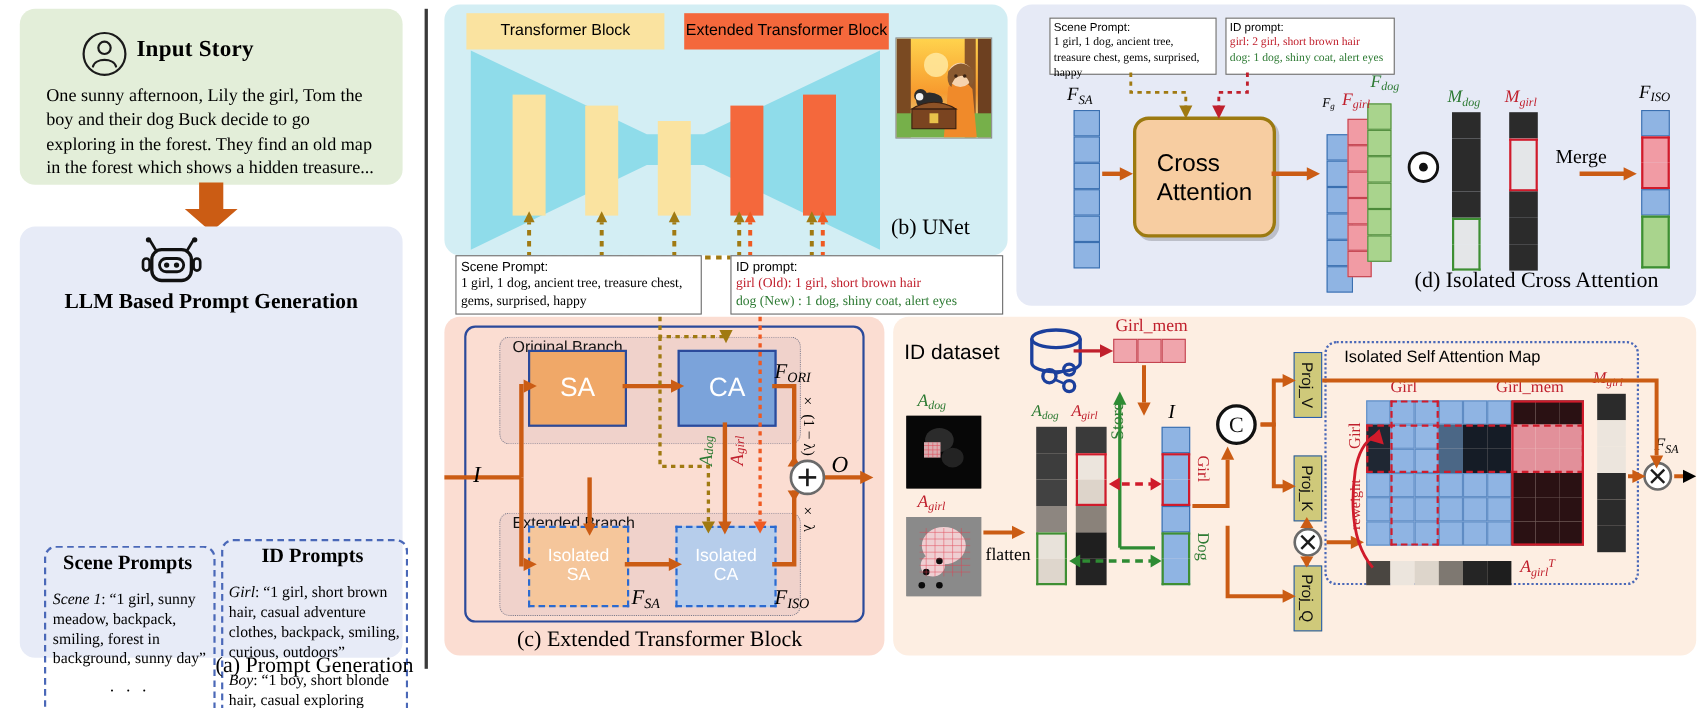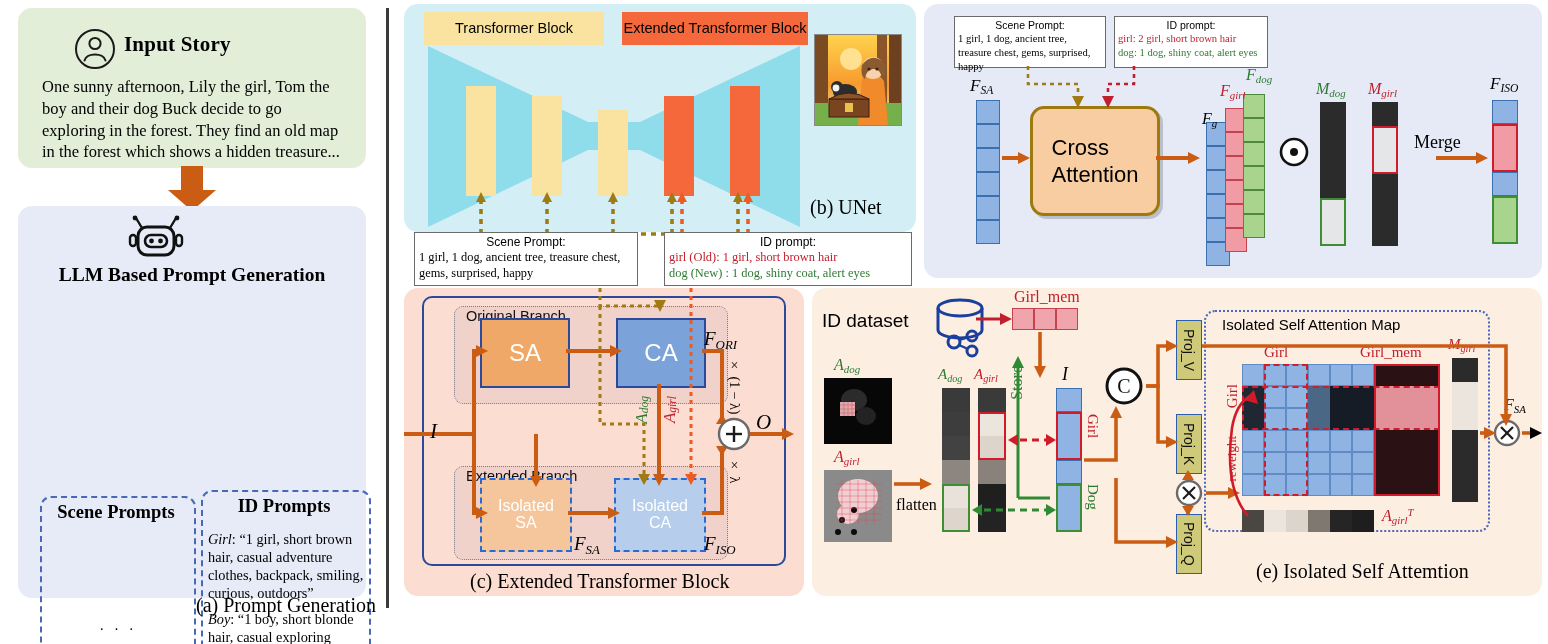--- a/index.html
+++ b/index.html
@@ -46,7 +46,7 @@
   #scene-prompt-b{left:414px;top:232px;width:222px;height:52px;background:#fff;border:1.6px solid #6a6a6a;}
   #id-prompt-b{left:664px;top:232px;width:246px;height:52px;background:#fff;border:1.6px solid #6a6a6a;}
   .pb-txt{font-size:12.4px;line-height:1.26;padding:2px 4px;}
-  .pb-head{font-family:"Liberation Sans",sans-serif;font-size:12px;text-align:center;}
+  .pb-head{font-family:"Liberation Sans",sans-serif;font-size:12px;}
   .red{color:#c0202d;}
   .green{color:#2d7a33;}
 

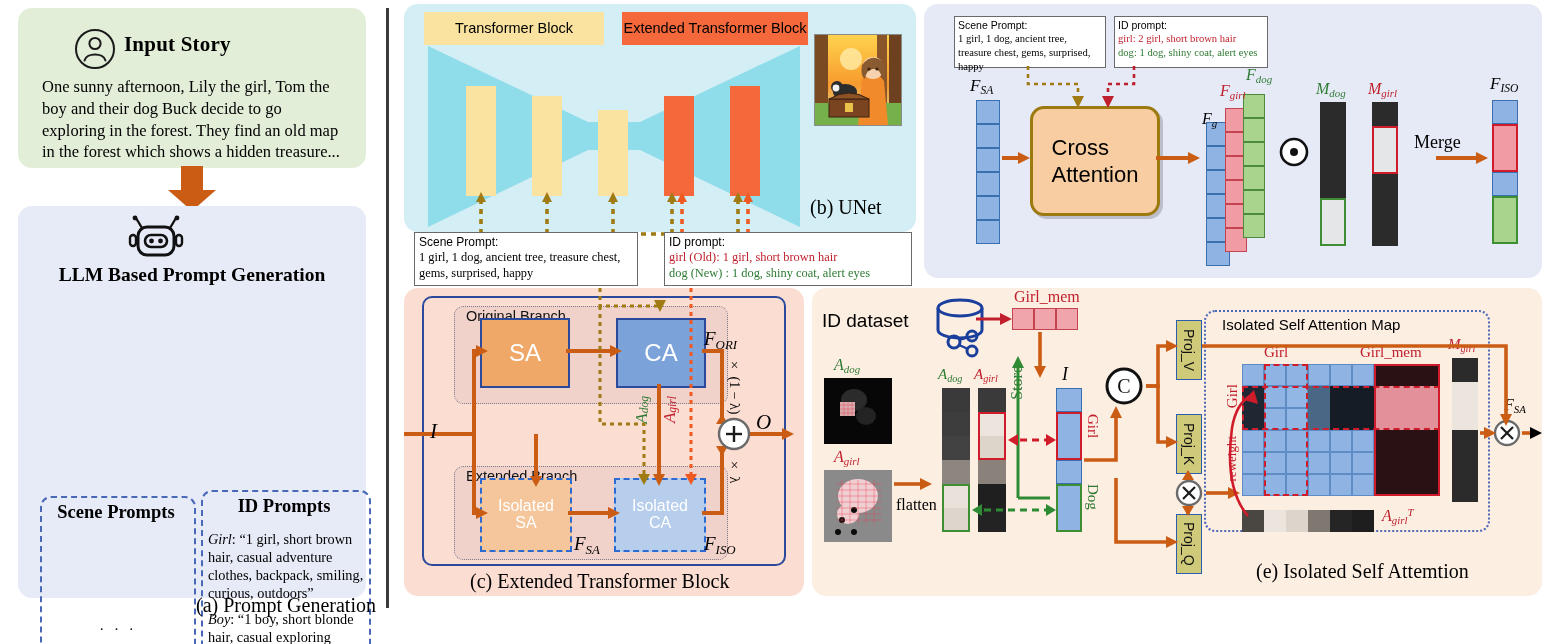--- a/index.html
+++ b/index.html
@@ -383,7 +383,7 @@
     <div class="cell" style="left:0;top:96px;width:22px;height:24px;background:#a9d48d;border:1.4px solid #4d8a3a;"></div>
     <div class="cell" style="left:0;top:120px;width:22px;height:24px;background:#a9d48d;border:1.4px solid #4d8a3a;"></div>
   </div>
-  <div class="lbl" style="left:278px;top:106px;font-size:16px;font-style:italic;">
+  <div class="lbl" style="left:278px;top:82px;font-size:12px;font-style:italic;">
     <span>F</span><span class="sub">g</span>
   </div>
   <div class="lbl red" style="left:296px;top:78px;font-size:16px;font-style:italic;text-align:center;">

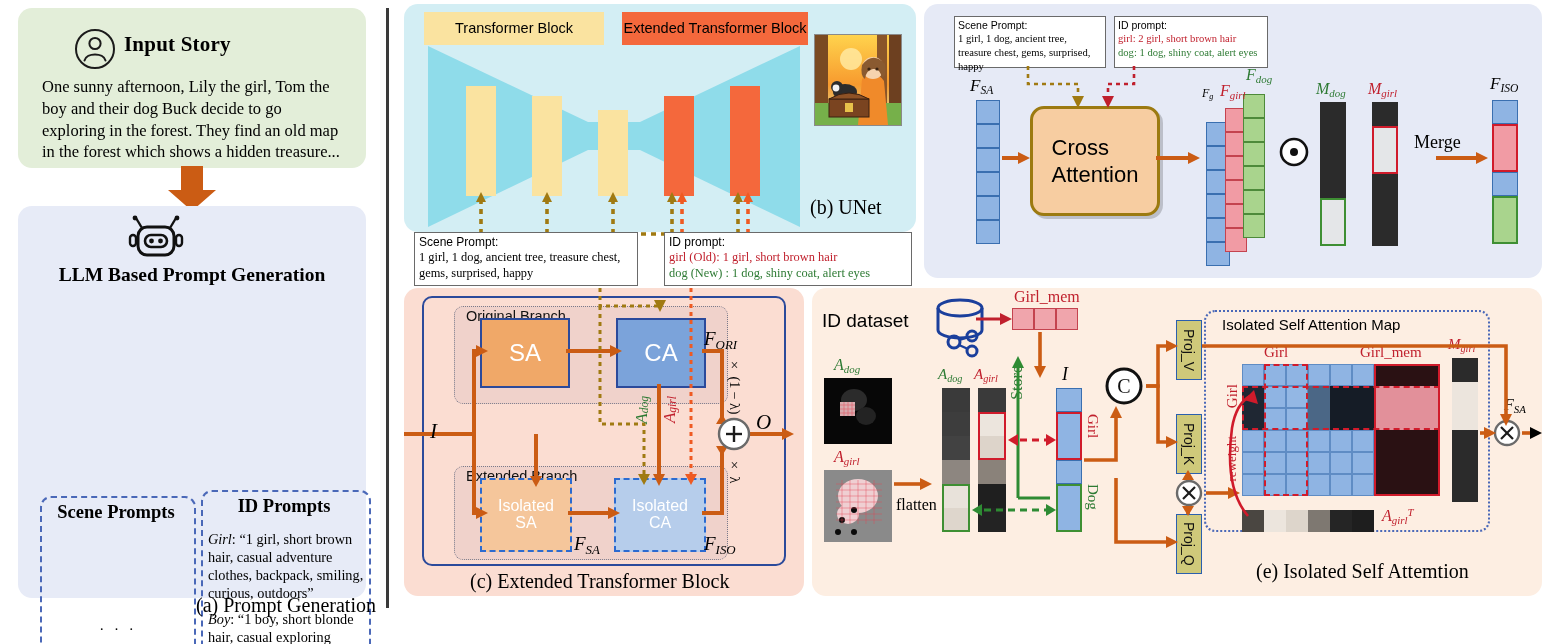--- a/index.html
+++ b/index.html
@@ -457,6 +457,7 @@
     <polygon points="178,92 190,92 184,104" fill="#c0202d"></polygon>
   </svg>
 
+  <div class="lbl" id="caption-d">(d) Isolated Cross Attention</div>
 </div>
 
 <div class="abs" id="isa-panel">

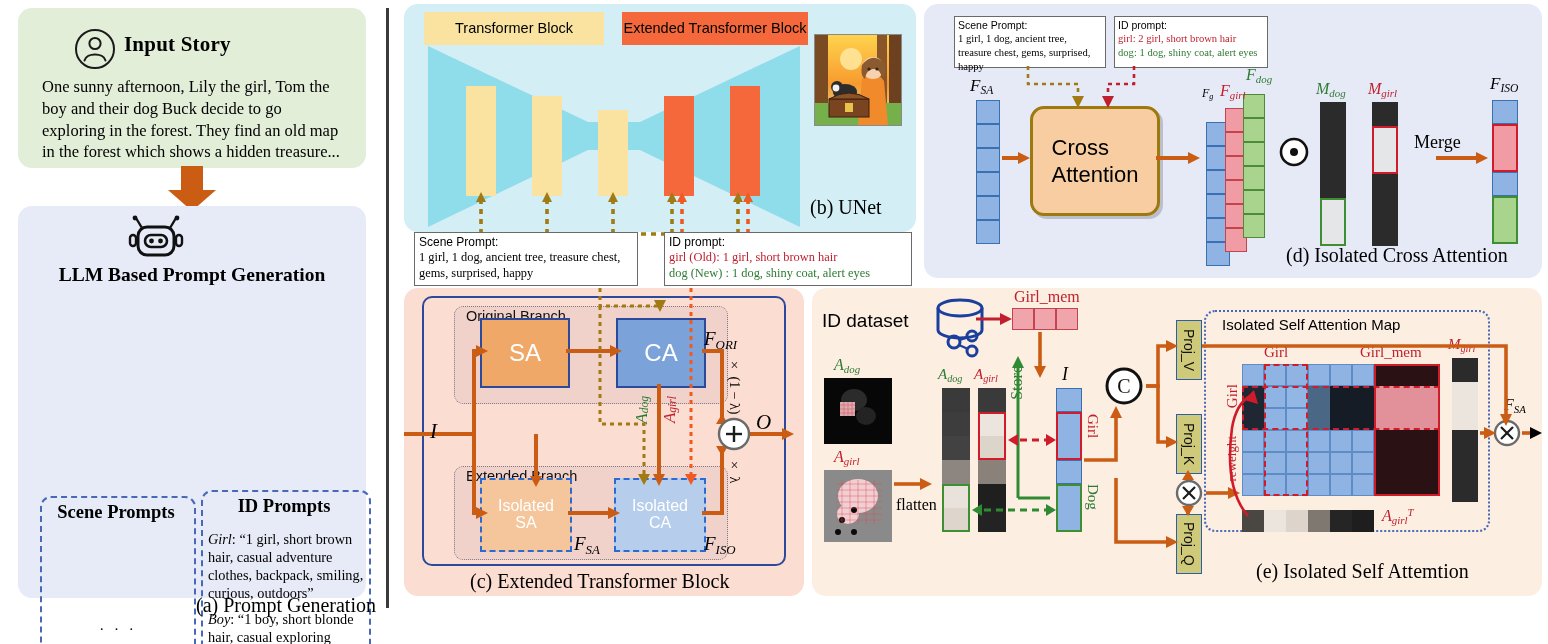--- a/index.html
+++ b/index.html
@@ -133,6 +133,9 @@
 
   <div class="abs" id="scene-box"></div>
   <div class="lbl pbox-title" style="left:22px;top:296px;width:152px;">Scene Prompts</div>
+  <div class="lbl ptxt" style="left:30px;top:330px;width:140px;">
+    <span class="pname">Scene 1</span><span>:&nbsp;</span><span>“1 girl, sunny meadow, backpack, smiling, forest in background, sunny day”</span>
+  </div>
   <div class="lbl dots" style="left:30px;top:415px;width:140px;">· · ·</div>
   <div class="lbl ptxt" style="left:30px;top:437px;width:142px;">
     

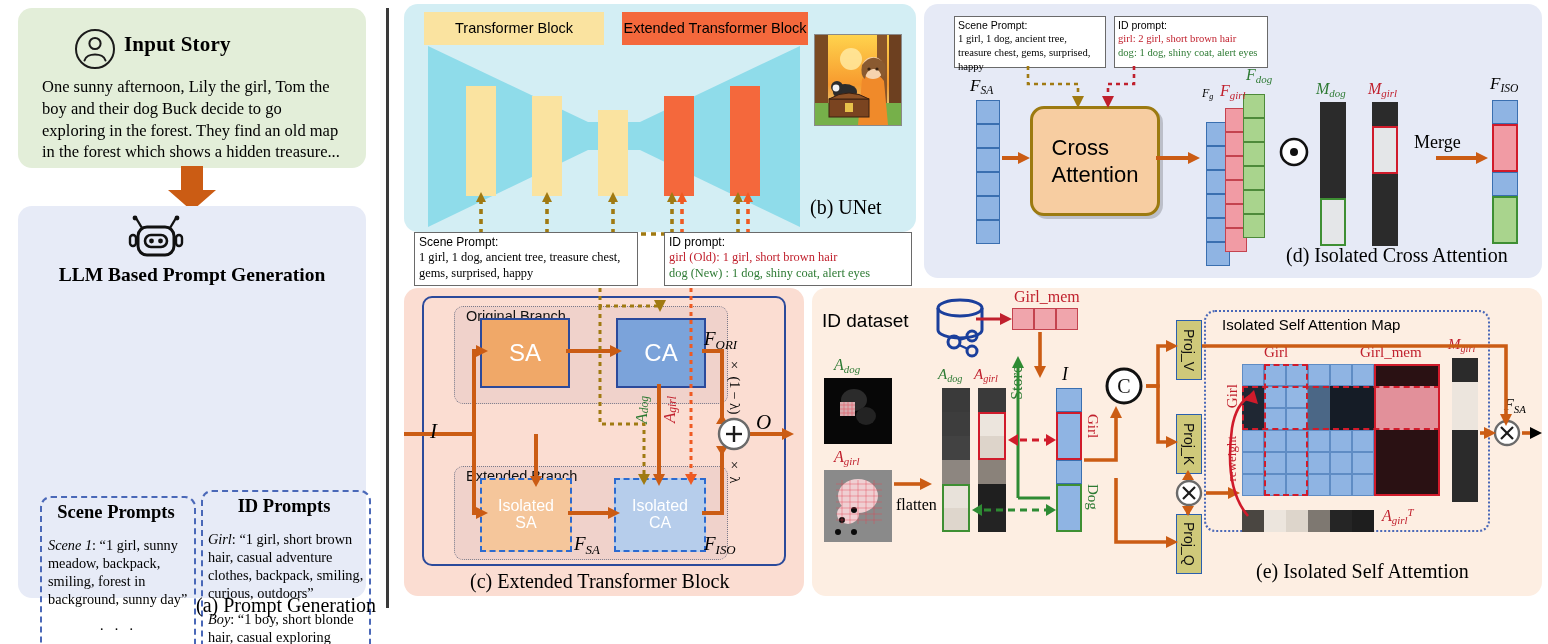--- a/index.html
+++ b/index.html
@@ -781,7 +781,6 @@
     <polygon points="432,112 442,102 446,116" fill="#d01b2b"></polygon>
   </svg>
 
-  <div class="lbl" id="caption-e">(e) Isolated Self Attemtion</div>
 </div>
 
 </body></html>

